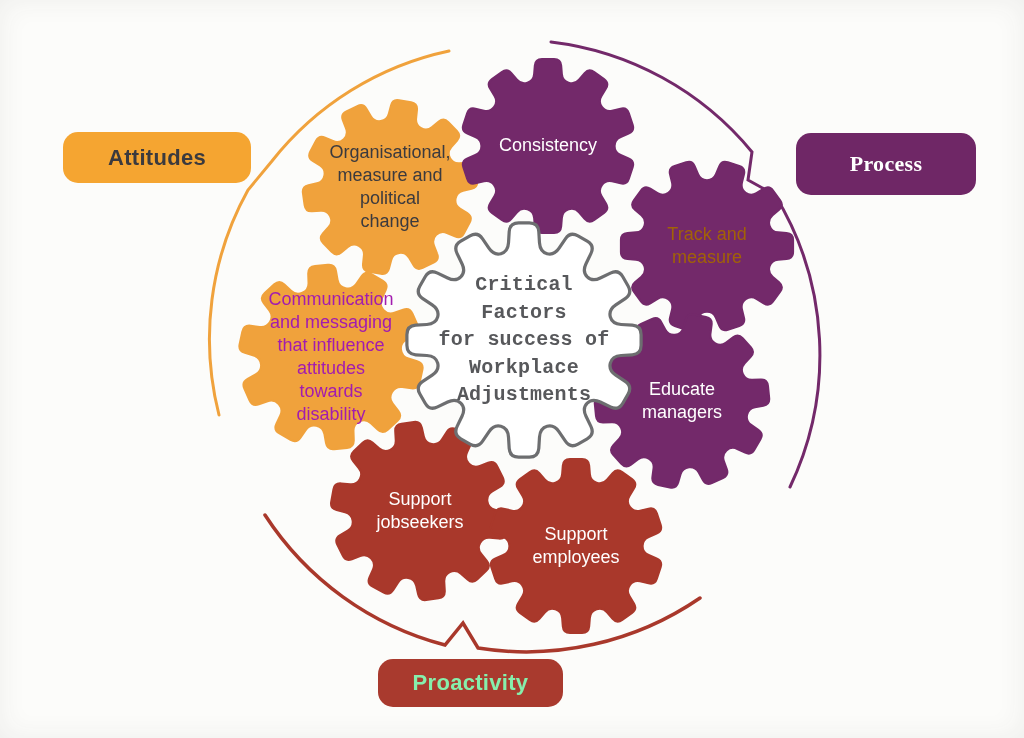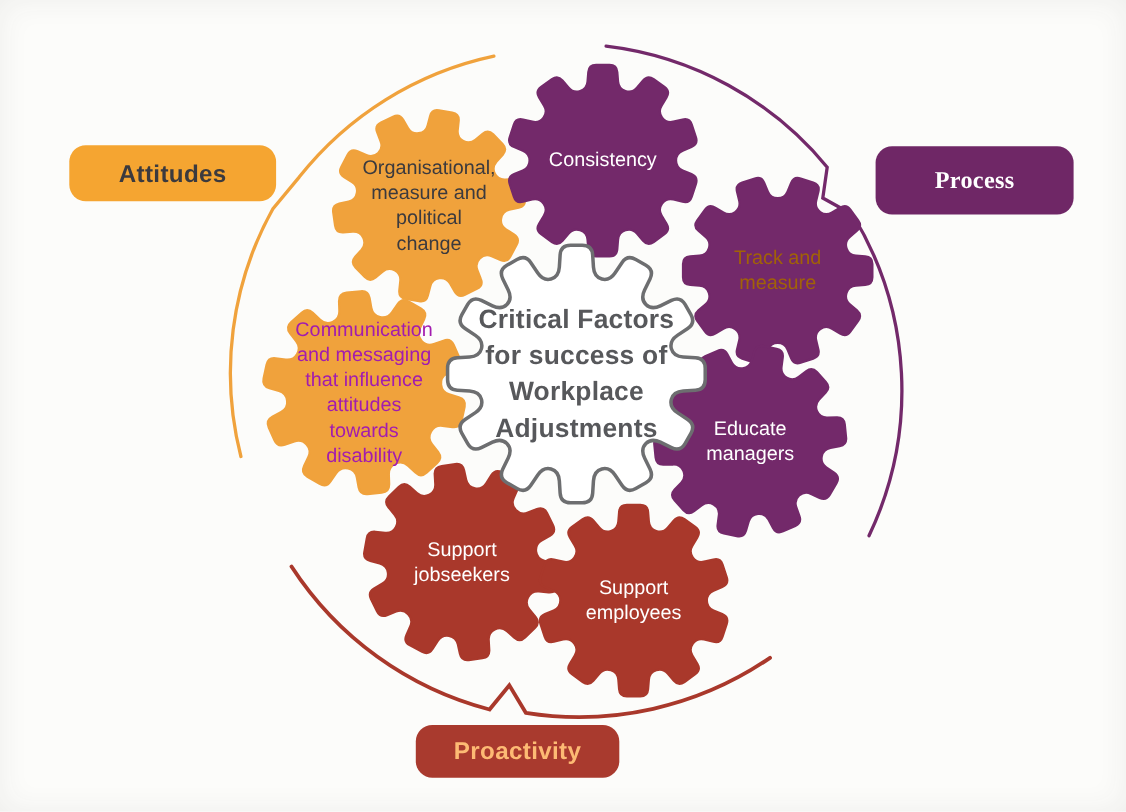--- a/index.html
+++ b/index.html
@@ -23,7 +23,7 @@
     line-height:1.28;padding:0 18%;pointer-events:none;
   }
   .center-label{
-    font-size:24px;font-weight:600;line-height:1.38;letter-spacing:.2px;padding:0 14%;
+    font-size:20px;font-weight:600;line-height:1.38;letter-spacing:.2px;padding:0 14%;font-family:Liberation Mono, monospace;
   }
 </style>
 </head>

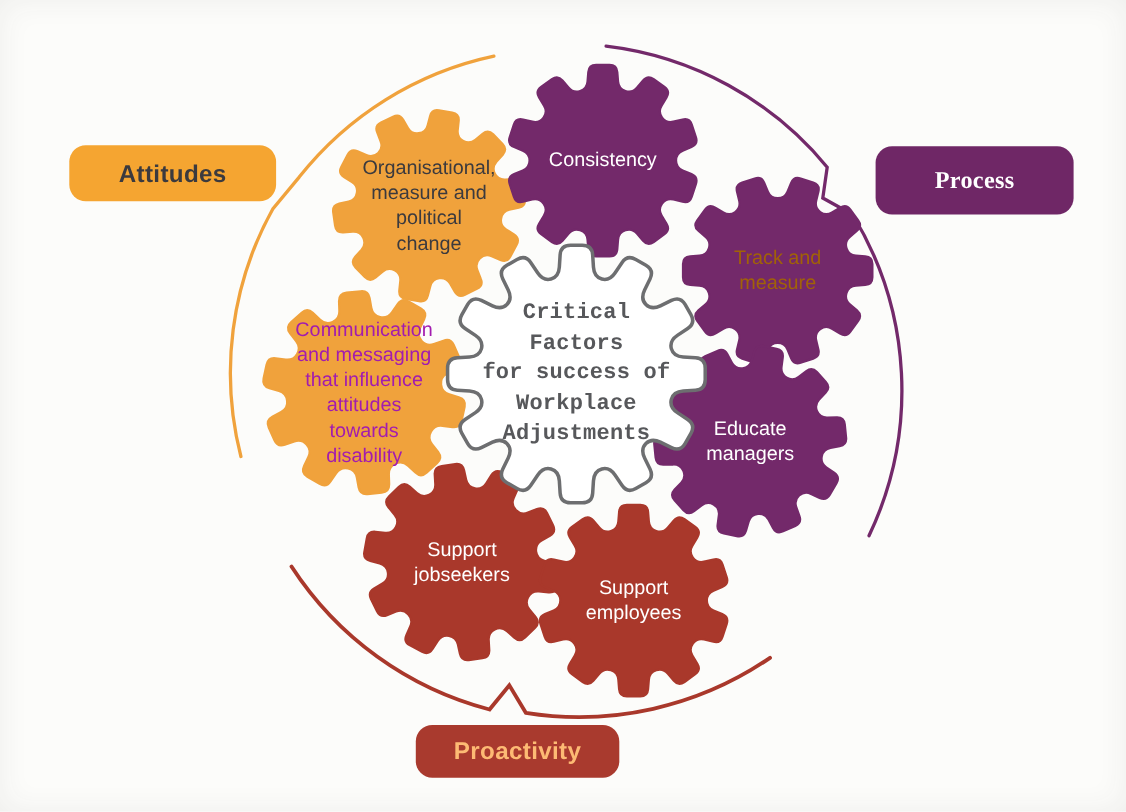--- a/index.html
+++ b/index.html
@@ -39,7 +39,7 @@
 
   <div class="pill" style="left: 63px; top: 132px; width: 188px; height: 51px; background: rgb(245, 165, 49); color: rgb(59, 58, 62);">Attitudes</div>
   <div class="pill" style="left: 796px; top: 133px; width: 180px; height: 62px; background: rgb(111, 39, 102); color: rgb(255, 255, 255); font-family: Liberation Serif, serif;">Process</div>
-  <div class="pill" style="left: 378px; top: 659px; width: 185px; height: 48px; background: rgb(169, 58, 46); color: #fdba74;">Proactivity</div>
+  <div class="pill" style="left: 378px; top: 659px; width: 185px; height: 48px; background: rgb(169, 58, 46); color: #86efac;">Proactivity</div>
 
   <div class="gear" style="left: 294px; top: 91px; width: 192px; height: 192px;">
     <svg viewBox="-96 -96 192 192" width="192" height="192">

